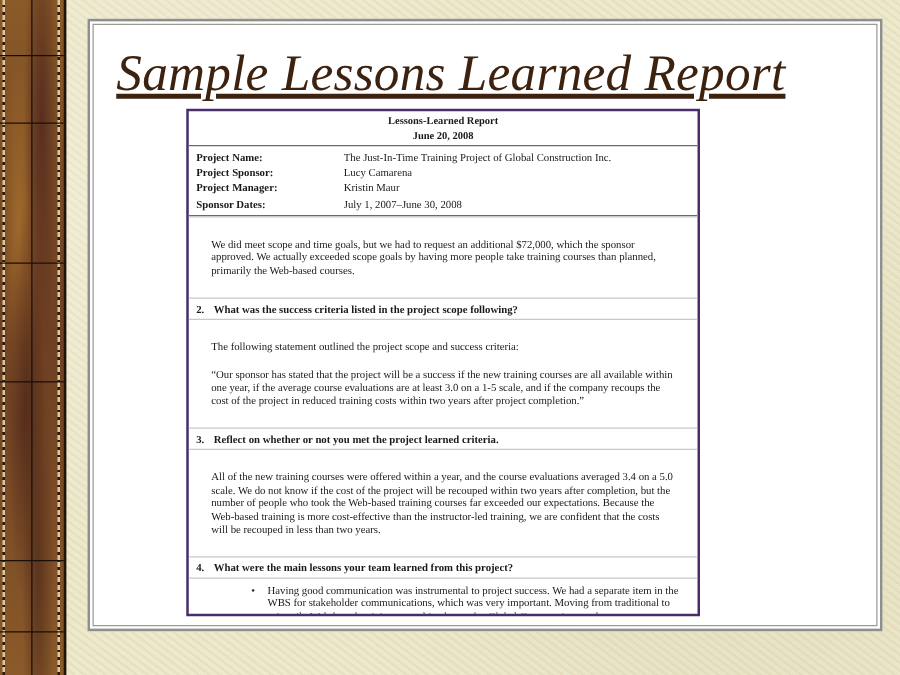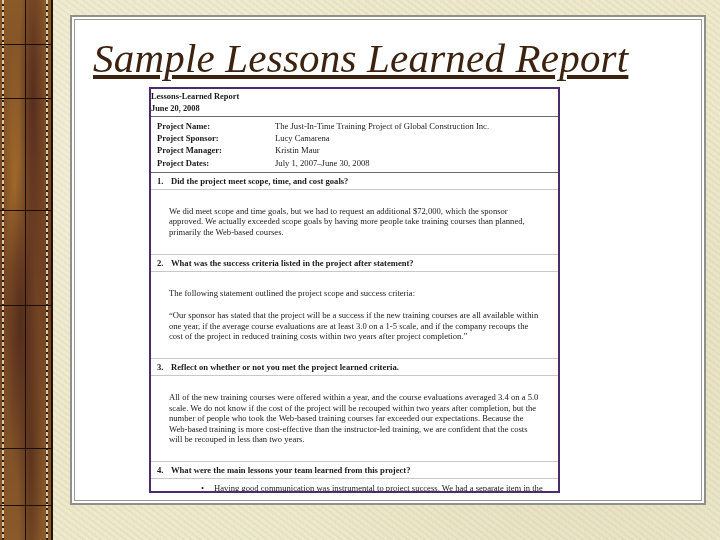--- a/index.html
+++ b/index.html
@@ -103,6 +103,7 @@
       overflow: hidden;
     }
     .report-header {
+      text-align: center;
       font-weight: bold;
       padding-top: 2px;
       line-height: 12px;

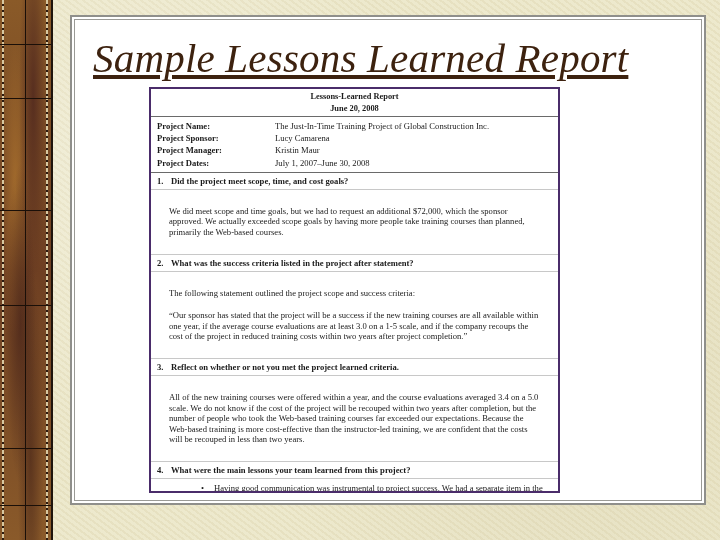--- a/index.html
+++ b/index.html
@@ -202,7 +202,7 @@
         <span class="info-value">Kristin Maur</span>
       </div>
       <div class="info-row">
-        <span class="info-label">Project Dates:</span>
+        <span class="info-label">Sponsor Dates:</span>
         <span class="info-value">July 1, 2007–June 30, 2008</span>
       </div>
     </div>

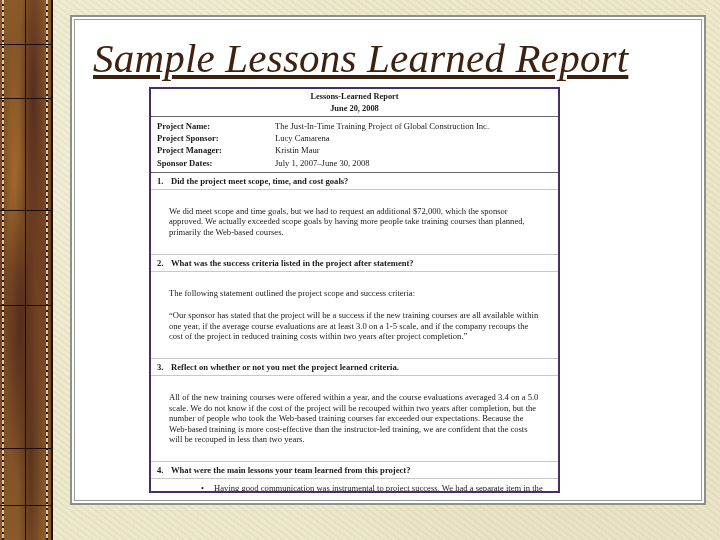--- a/index.html
+++ b/index.html
@@ -208,9 +208,6 @@
     </div>
     <div class="divider"></div>
 
-    <div class="section-q">
-      <span class="num">1.</span><span>Did the project meet scope, time, and cost goals?</span>
-    </div>
     <div class="faint-divider"></div>
     <div class="section-body">
       <p>We did meet scope and time goals, but we had to request an additional $72,000, which the sponsor approved. We actually exceeded scope goals by having more people take training courses than planned, primarily the Web-based courses.</p>

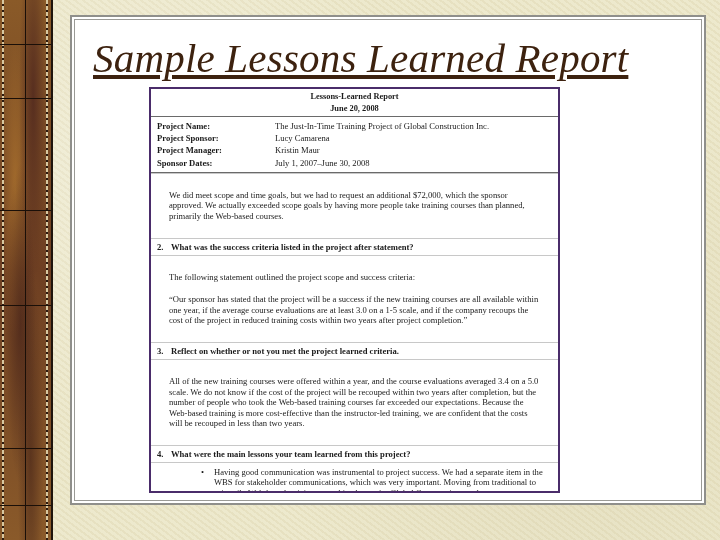--- a/index.html
+++ b/index.html
@@ -215,7 +215,7 @@
     <div class="faint-divider"></div>
 
     <div class="section-q">
-      <span class="num">2.</span><span>What was the success criteria listed in the project after statement?</span>
+      <span class="num">2.</span><span>What was the success criteria listed in the project scope following?</span>
     </div>
     <div class="faint-divider"></div>
     <div class="section-body">

